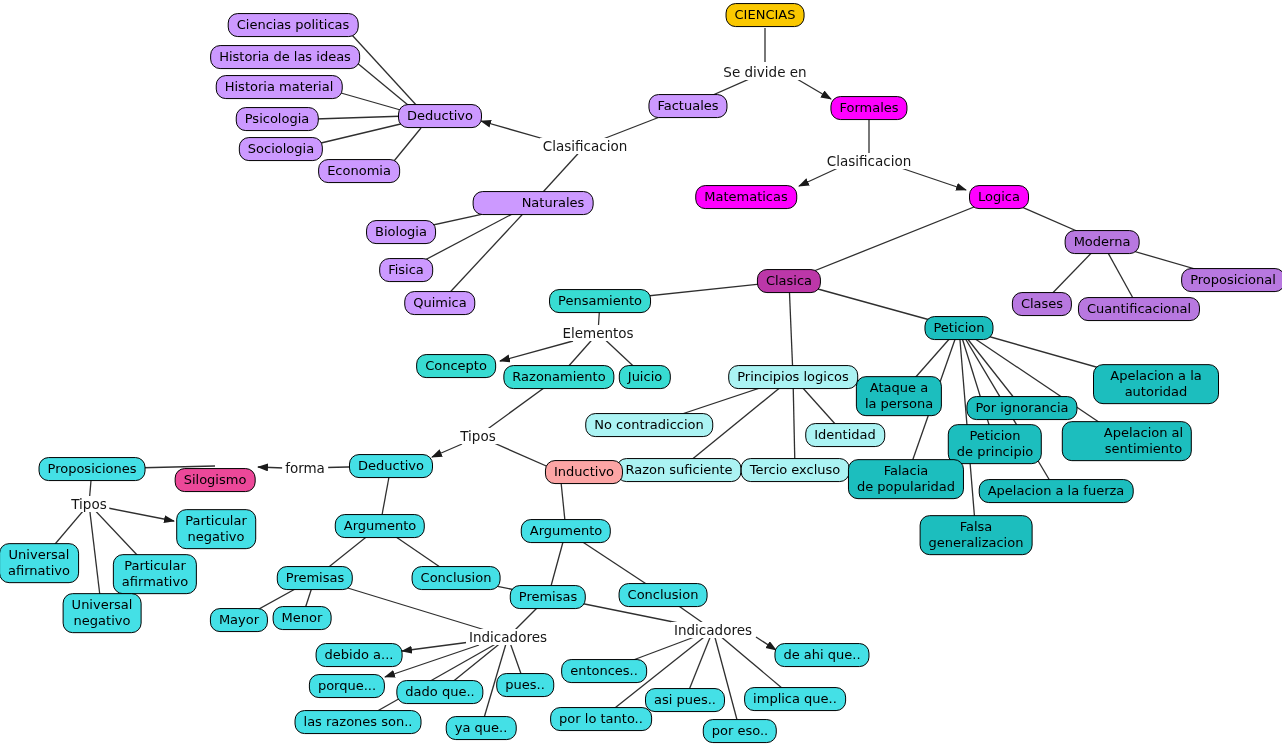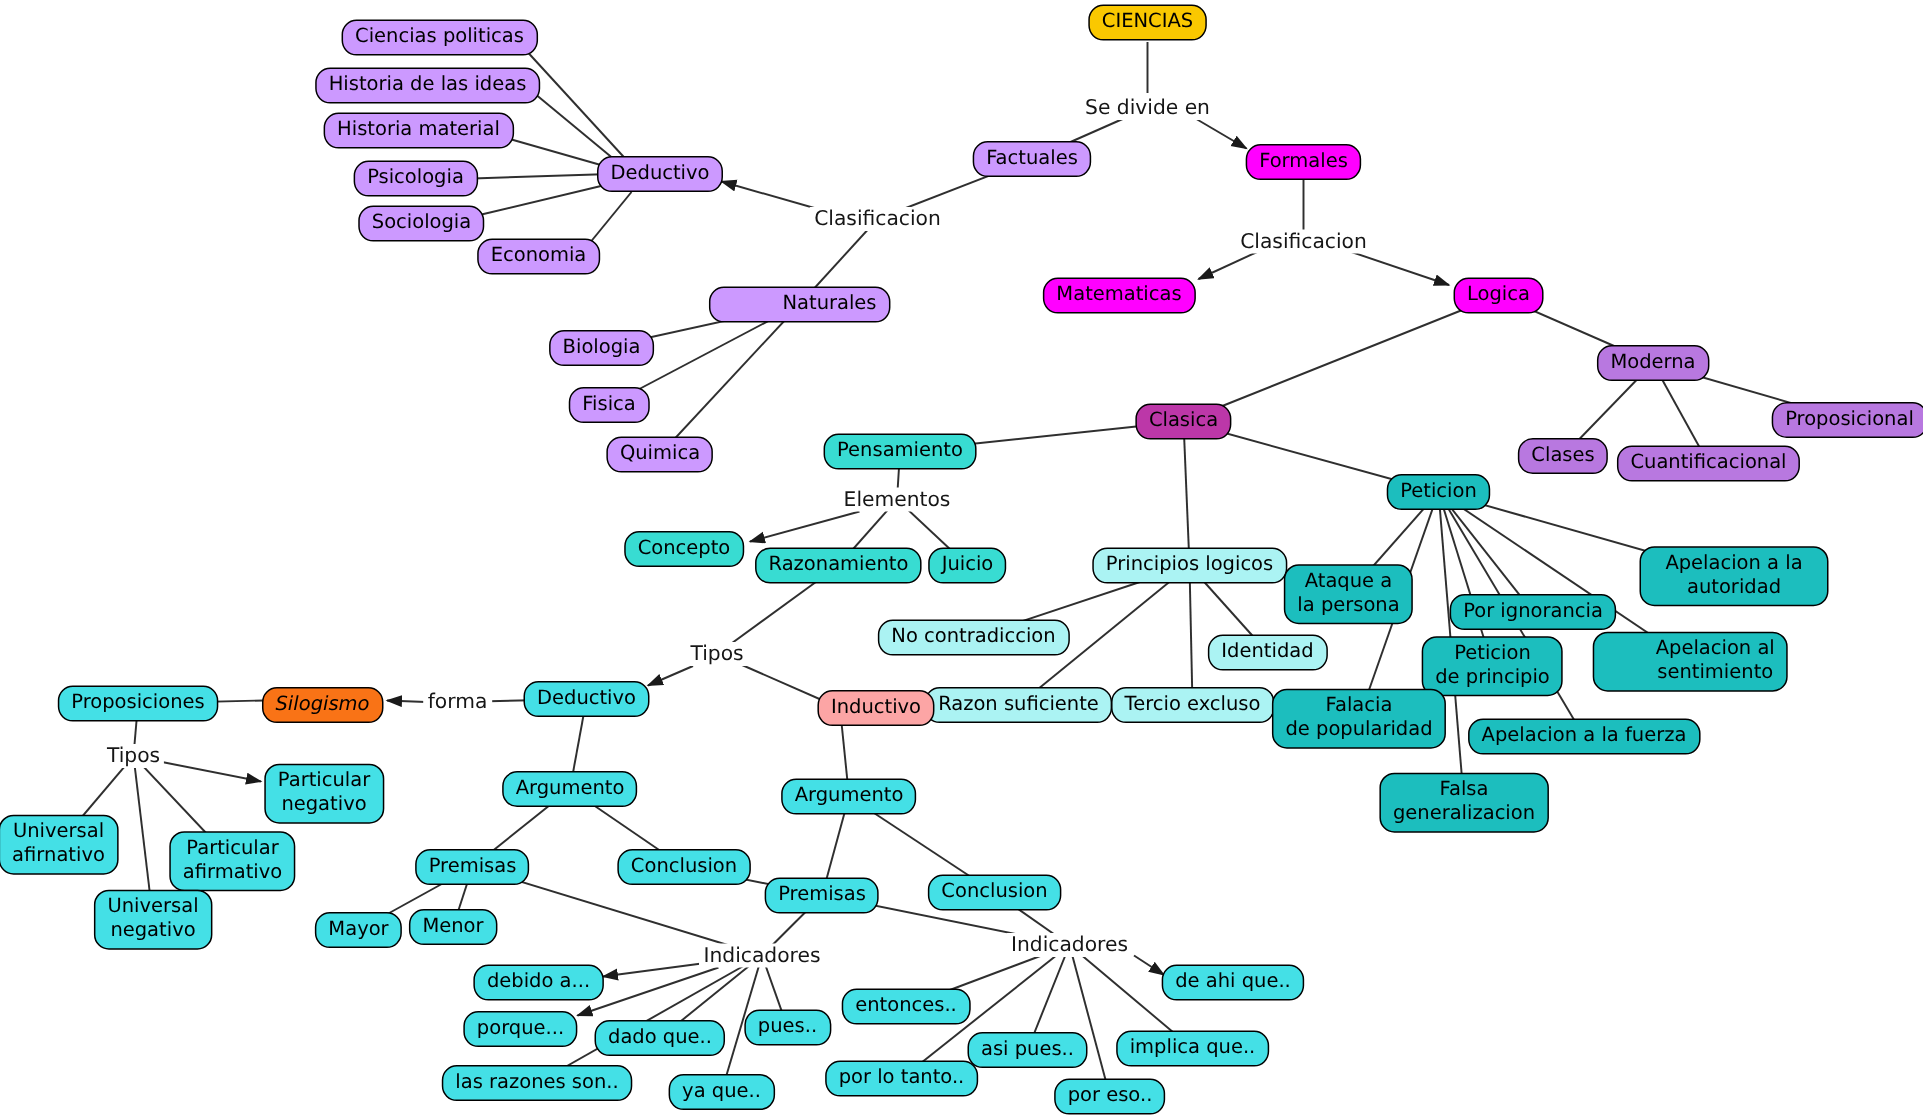--- a/index.html
+++ b/index.html
@@ -173,7 +173,7 @@
       <div class="node" style="left: 976px; top: 535px; background: rgb(28, 190, 190); border-color: rgb(0, 0, 0);">Falsa
 generalizacion</div>
       <div class="node" style="left: 92px; top: 469px; background: rgb(68, 224, 230); border-color: rgb(0, 0, 0);">Proposiciones</div>
-      <div class="node" style="left: 215px; top: 470px; background: #f97316; border-color: rgb(0, 0, 0); font-style: italic;">Silogismo</div>
+      <div class="node" style="left: 215px; top: 480px; background: #ec4899; border-color: rgb(0, 0, 0);">Silogismo</div>
       <div class="node" style="left: 391px; top: 466px; background: rgb(68, 224, 230); border-color: rgb(0, 0, 0);">Deductivo</div>
       <div class="node" style="left: 560px; top: 472px; background: #fca5a5; border-color: rgb(0, 0, 0); margin-left: 24px;">Inductivo</div>
       <div class="node" style="left: 216px; top: 529px; background: rgb(68, 224, 230); border-color: rgb(0, 0, 0);">Particular

